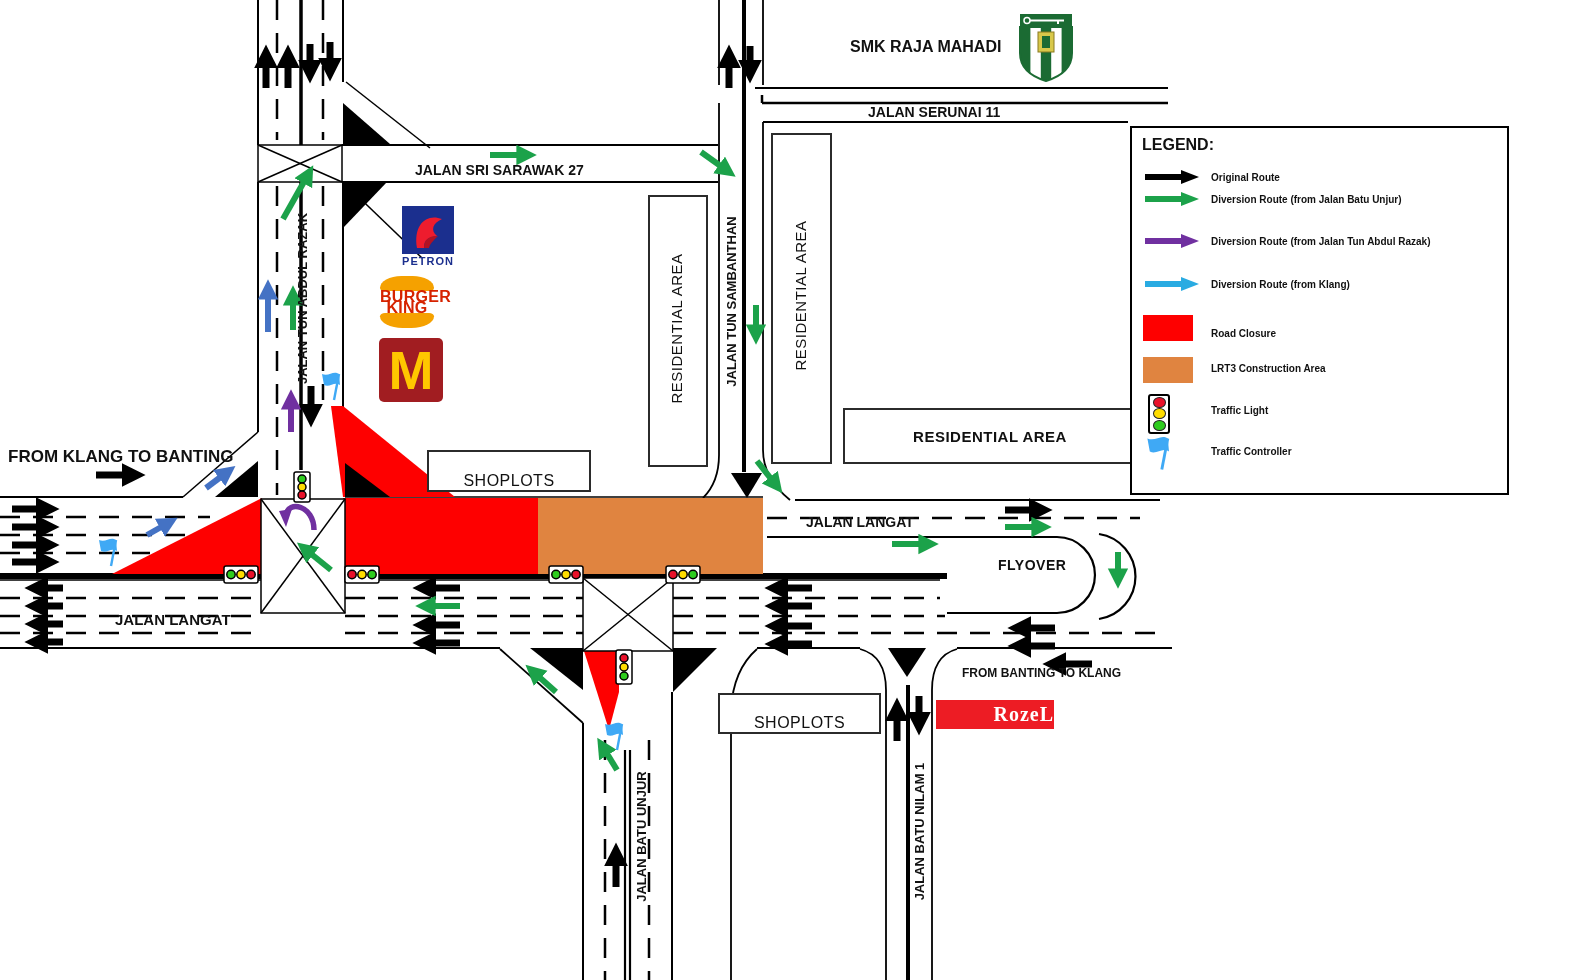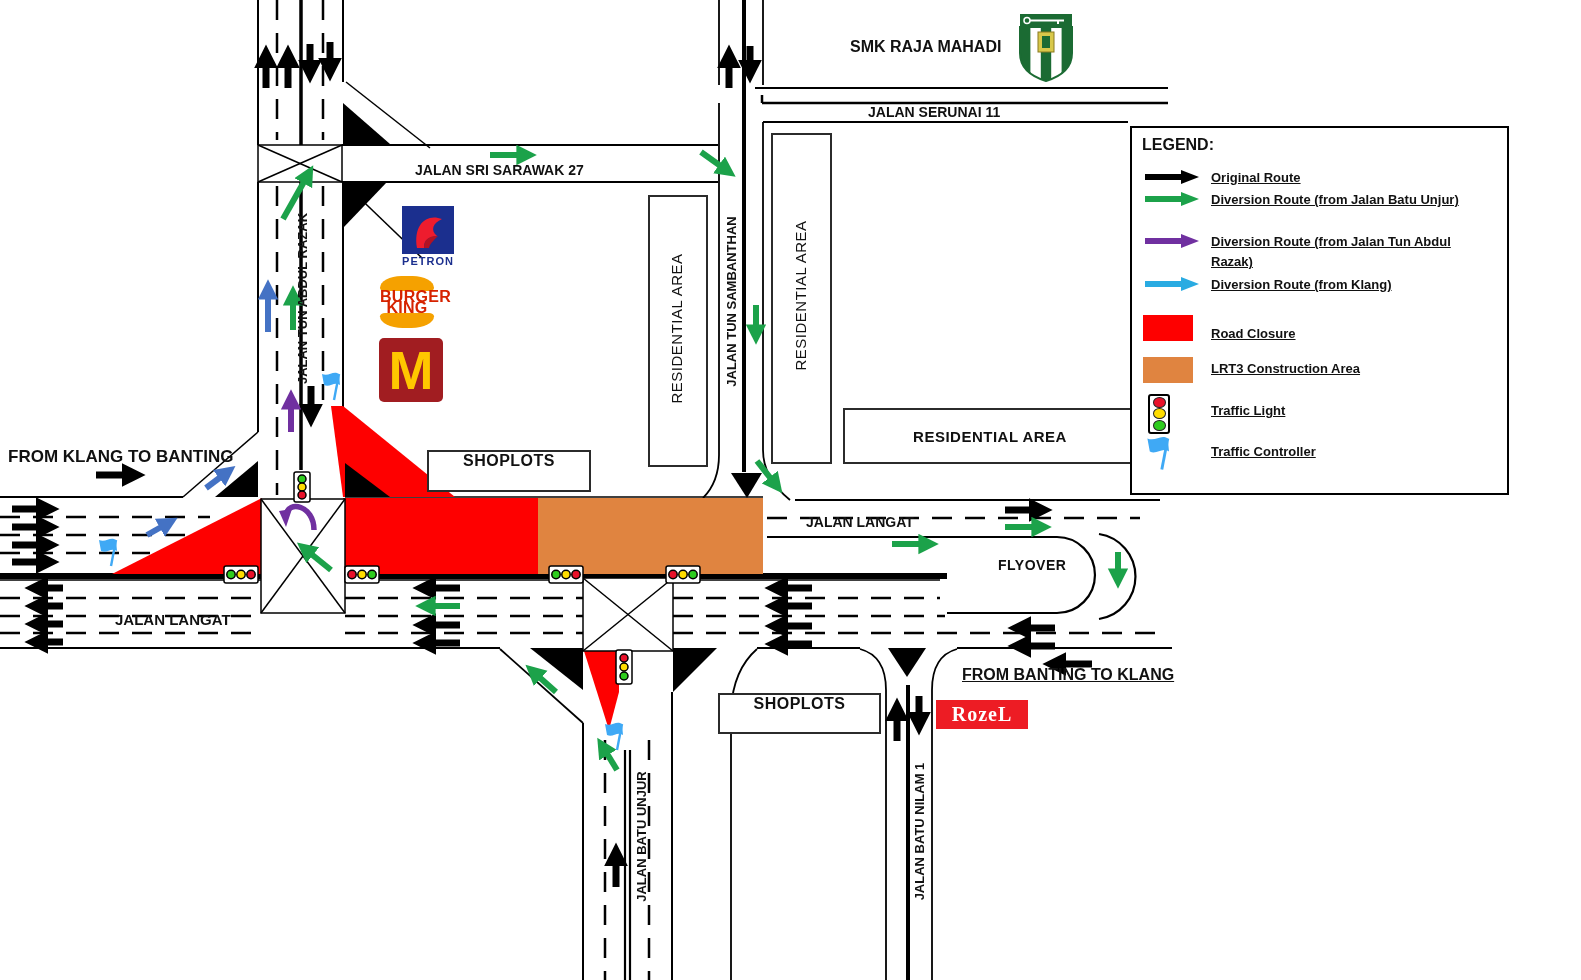--- a/index.html
+++ b/index.html
@@ -21,8 +21,8 @@
           border:2px solid #000;background:#fff;z-index:4;padding-left:14px;}
   .legend .ltitle{position:absolute;left:10px;top:8px;font-size:16px;font-weight:bold;}
   .lrow-icon{position:absolute;}
-  .lrow-label{position:absolute;font-size:13px;font-weight:bold;line-height:20px;
-              width:272px;white-space:normal;text-decoration:underline;}
+  .lrow-label{position:absolute;font-size:10px;font-weight:bold;line-height:20px;
+              width:272px;white-space:normal;}
   .swatch{position:absolute;width:50px;height:26px;}
   .tl-ic{position:absolute;width:18px;height:34px;border:2px solid #000;border-radius:3px;
          background:#fff;display:flex;flex-direction:column;align-items:center;

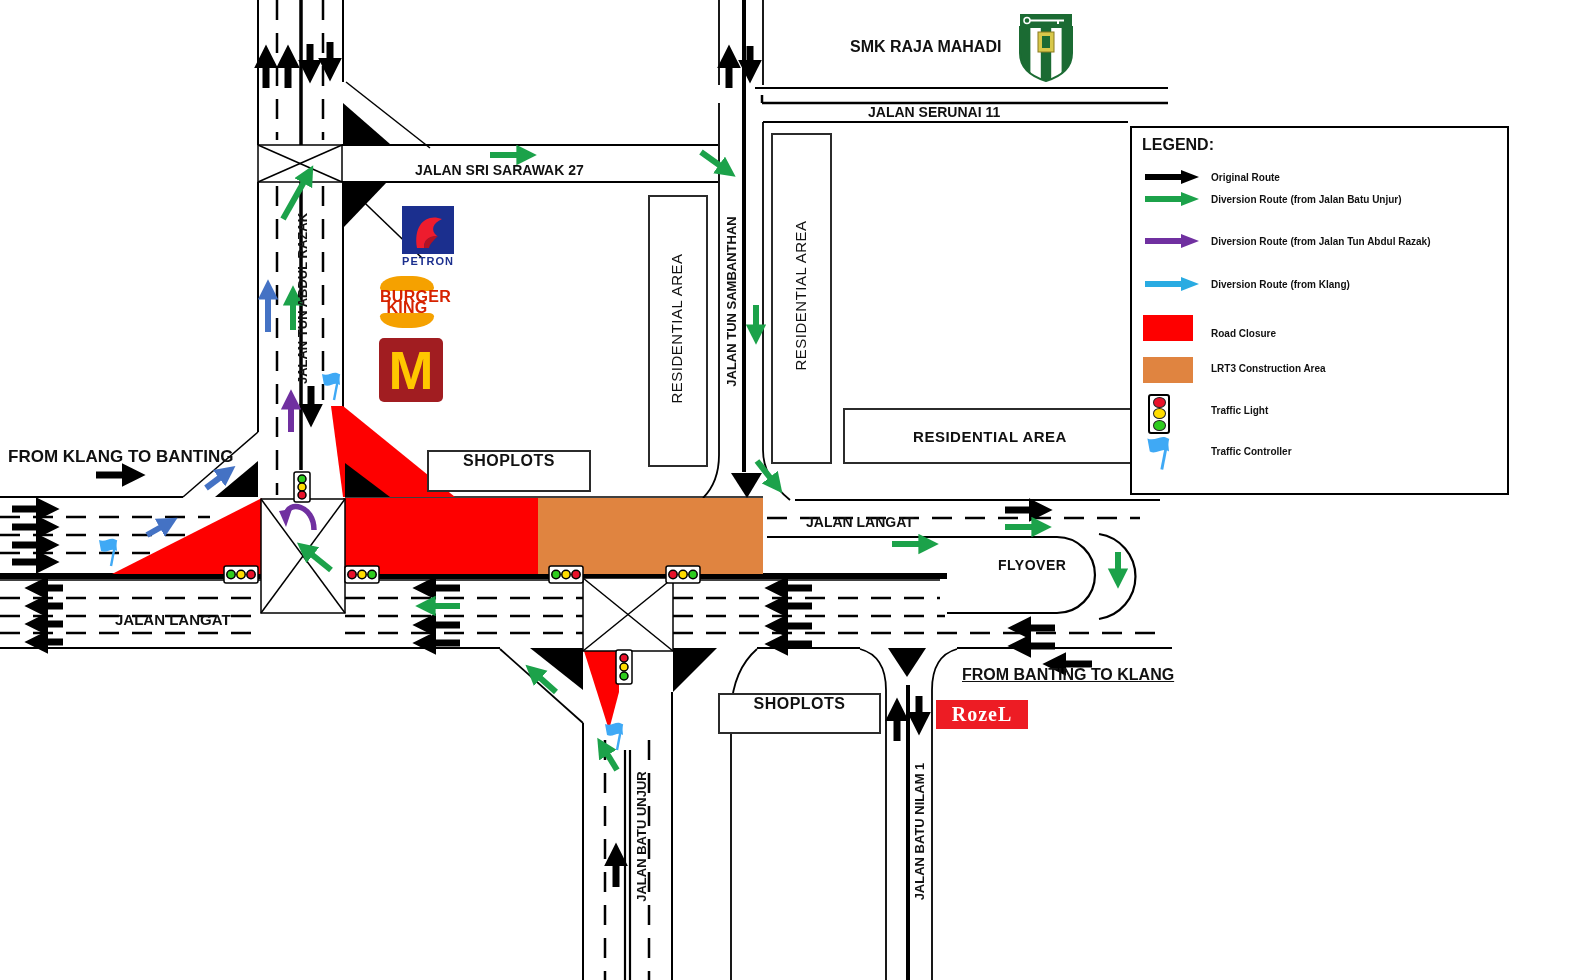--- a/index.html
+++ b/index.html
@@ -14,8 +14,8 @@
          text-align:center;white-space:nowrap;color:#111;}
   .areabox{position:absolute;z-index:2;background:#fff;border:2px solid #2b2b2b;}
   .shopbox{position:absolute;z-index:2;background:#fff;border:2px solid #2b2b2b;
-           display:flex;align-items:flex-start;justify-content:center;
-           font-size:16px;letter-spacing:.5px;color:#111;font-weight:bold;}
+           display:flex;align-items:flex-end;justify-content:center;
+           font-size:16px;letter-spacing:.5px;color:#111;}
   
   .legend{position:absolute;left:1130px;top:126px;width:361px;height:365px;
           border:2px solid #000;background:#fff;z-index:4;padding-left:14px;}

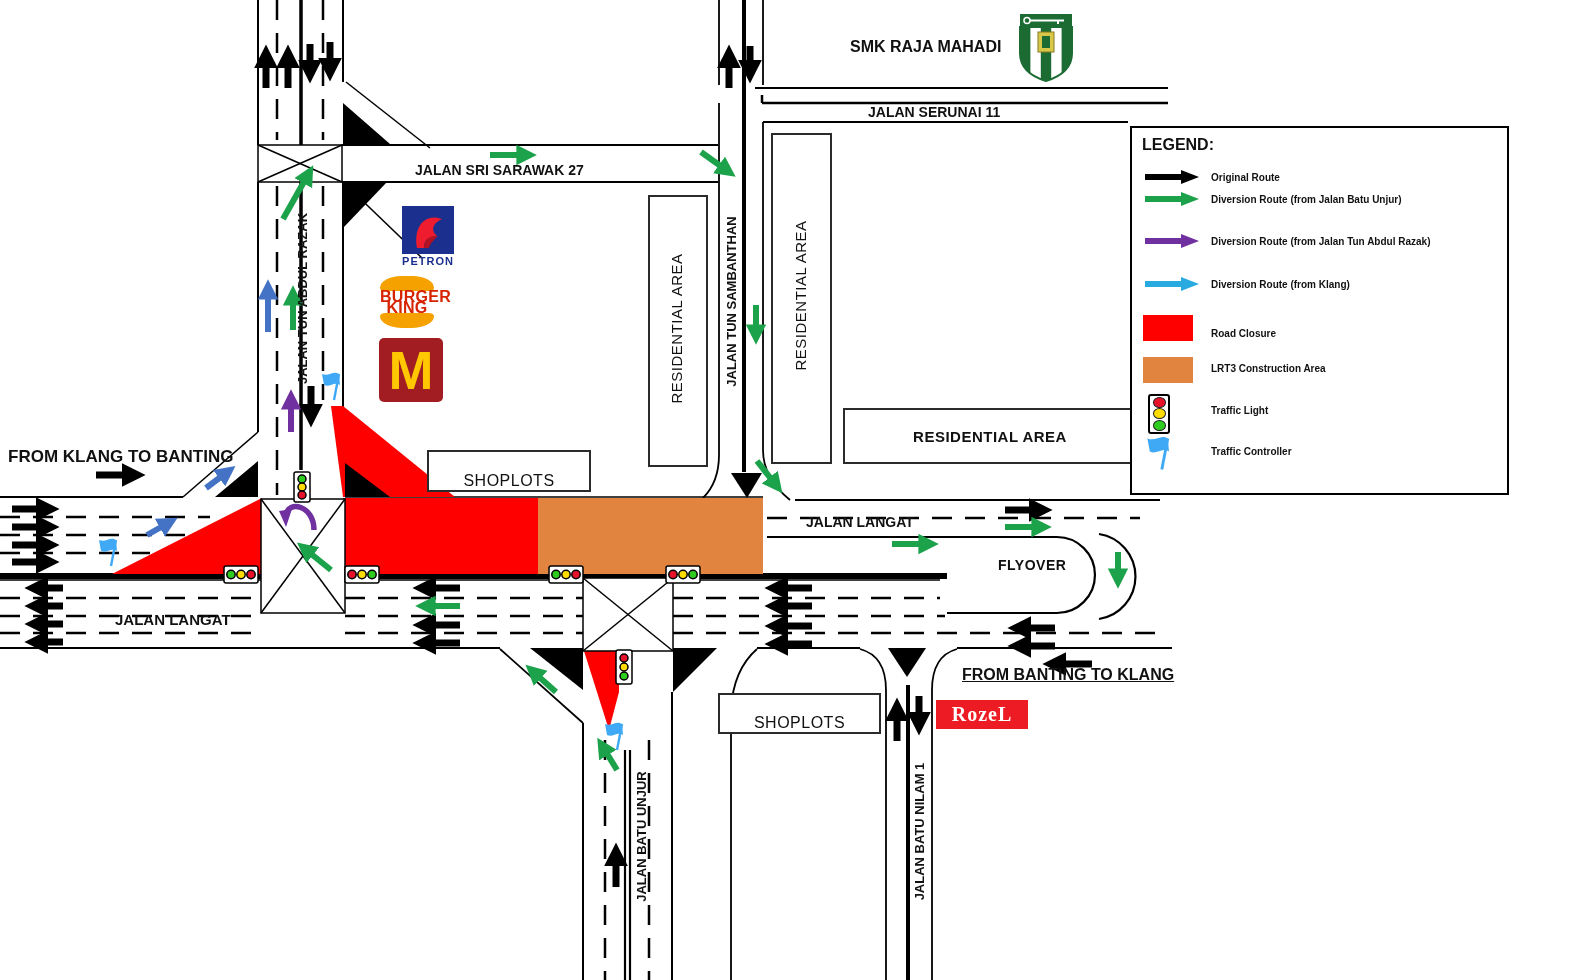--- a/index.html
+++ b/index.html
@@ -295,7 +295,7 @@
 <div class="lbl sb" style="left:115px;top:611px;font-size:15px;">JALAN LANGAT</div>
 <div class="lbl sb" style="left:806px;top:514px;font-size:14px;">JALAN LANGAT</div>
 <div class="lbl sb" style="left:998px;top:557px;font-size:14px;letter-spacing:.5px;">FLYOVER</div>
-<div class="lbl b" style="left:962px;top:666px;font-size:16px;text-decoration:underline;">FROM BANTING TO KLANG</div>
+<div class="lbl b" style="left:962px;top:666px;font-size:12px;">FROM BANTING TO KLANG</div>
 
 <div class="vtext sb" style="left:202px;top:291px;width:200px;font-size:13px;">JALAN TUN ABDUL RAZAK</div>
 <div class="vtext sb" style="left:626px;top:294px;width:210px;font-size:13px;">JALAN TUN SAMBANTHAN</div>

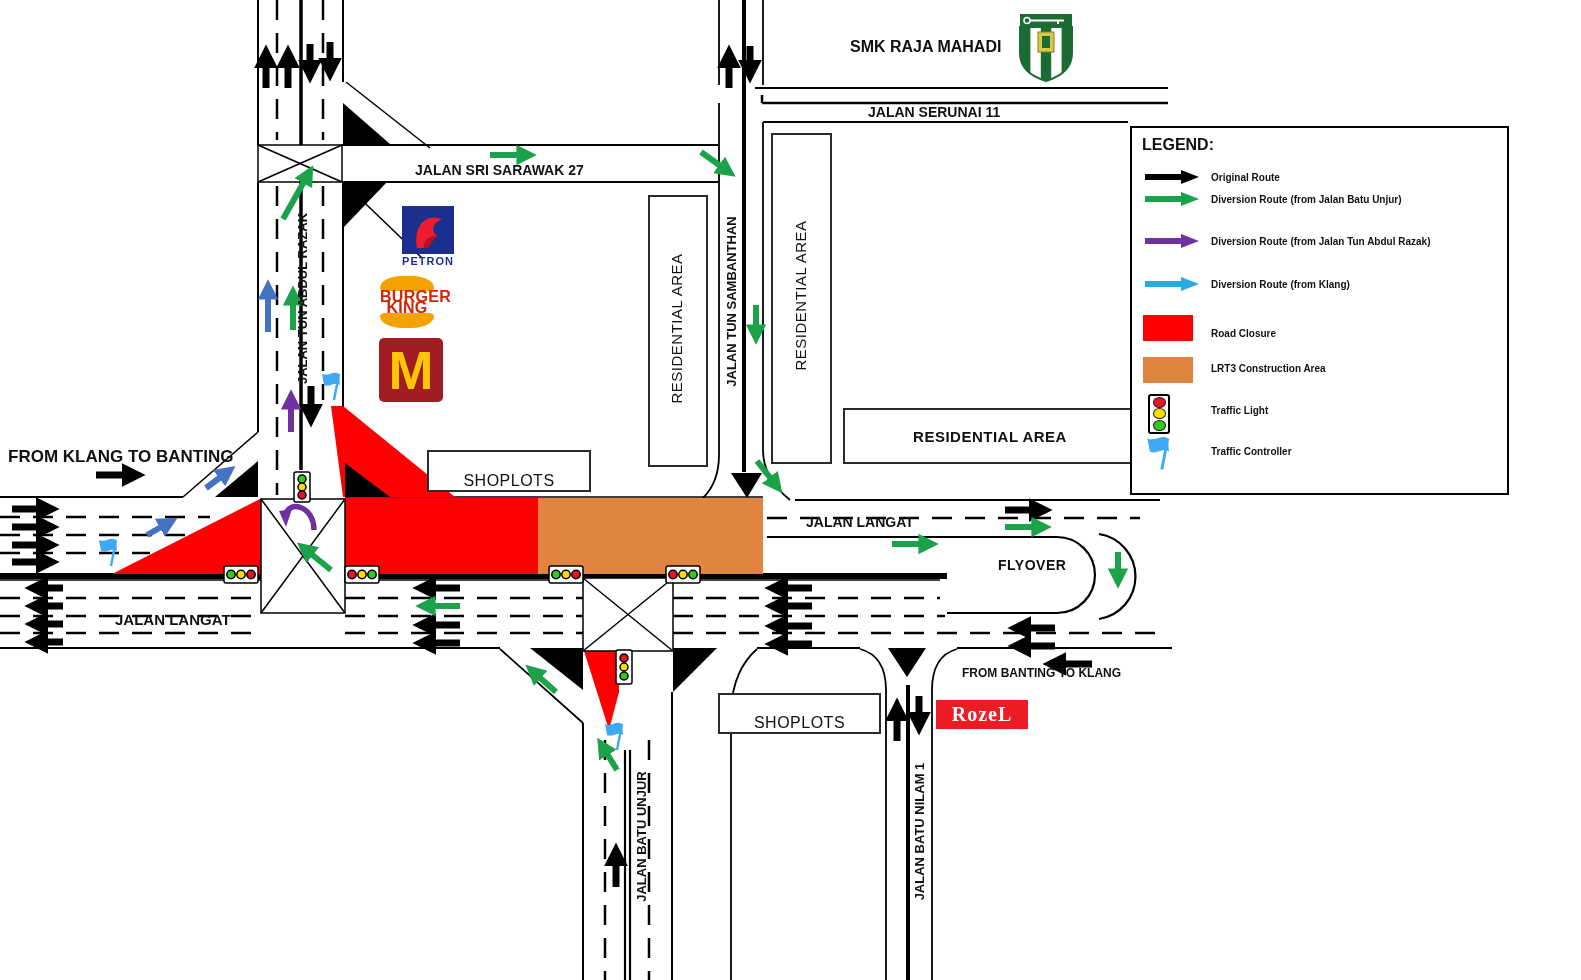--- a/index.html
+++ b/index.html
@@ -41,7 +41,7 @@
        border-radius:5px;z-index:3;display:flex;align-items:center;justify-content:center;}
   .mcd span{color:#FFC700;font-size:54px;font-weight:bold;line-height:54px;}
   .rozel{position:absolute;left:936px;top:700px;width:92px;height:29px;background:#ED1C24;
-         z-index:3;display:flex;align-items:center;justify-content:center;}
+         z-index:3;display:flex;align-items:center;justify-content:flex-end;padding-left:26px;}
   .rozel span{color:#fff;font-family:"Liberation Serif",serif;font-weight:bold;
               font-size:20px;font-style:normal;letter-spacing:1px;}
 </style>

